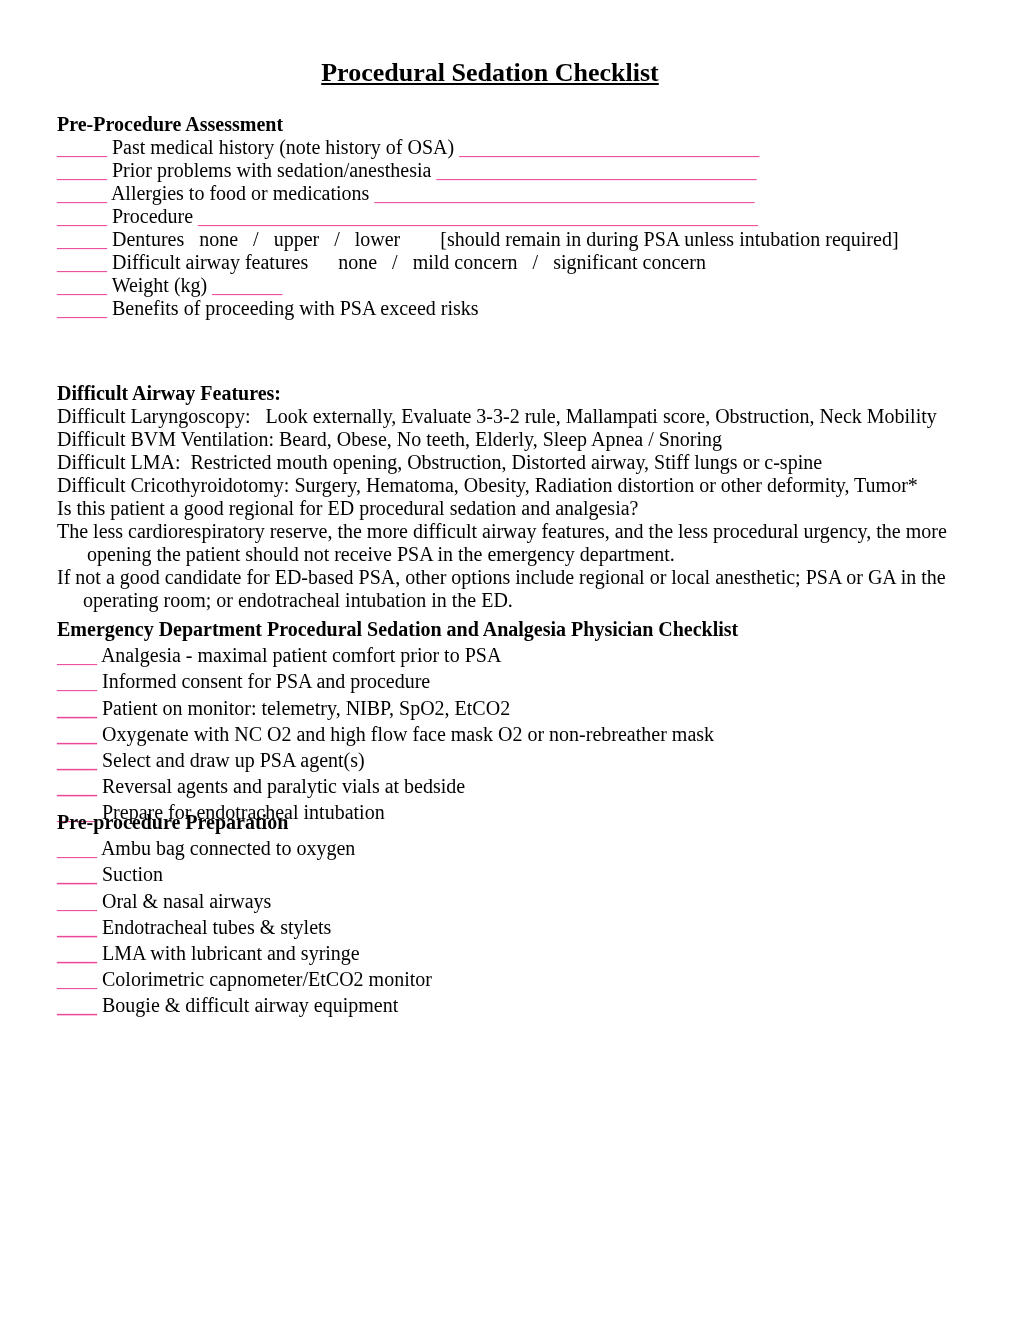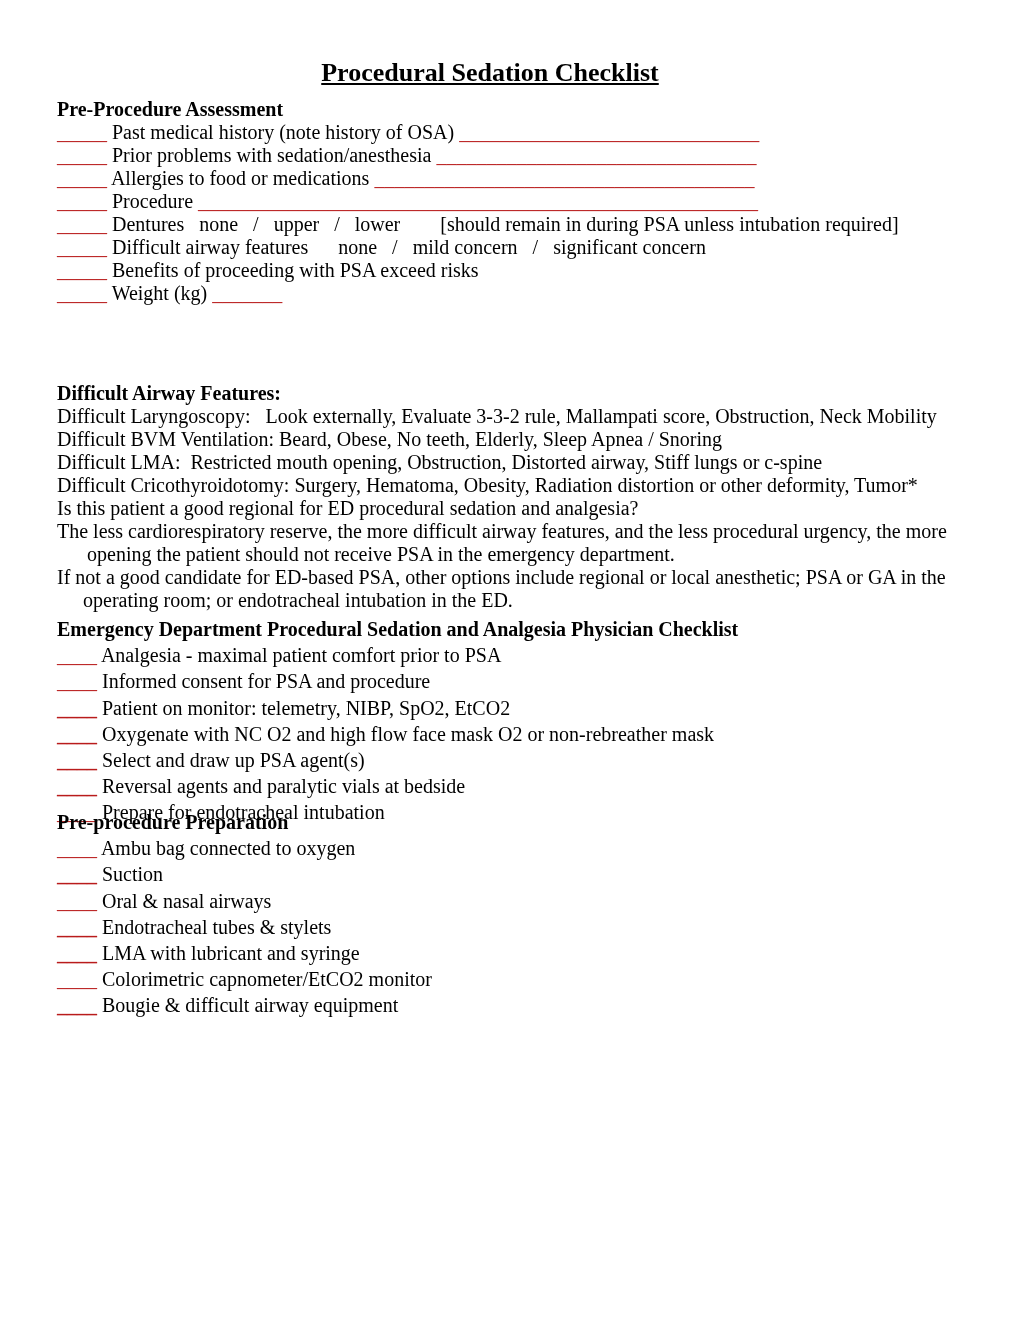--- a/index.html
+++ b/index.html
@@ -32,7 +32,7 @@
   .indent2 { padding-left: 26px; }
   .blank { color: #b91c1c; }
   .b { font-weight: bold; }
-  #block-assessment { top: 98px; }
+  #block-assessment { top: 113px; }
   #block-difficult  { top: 366px; margin-top: 16px; }
   #block-ed         { top: 616px; }
   #block-prep       { top: 809px; }

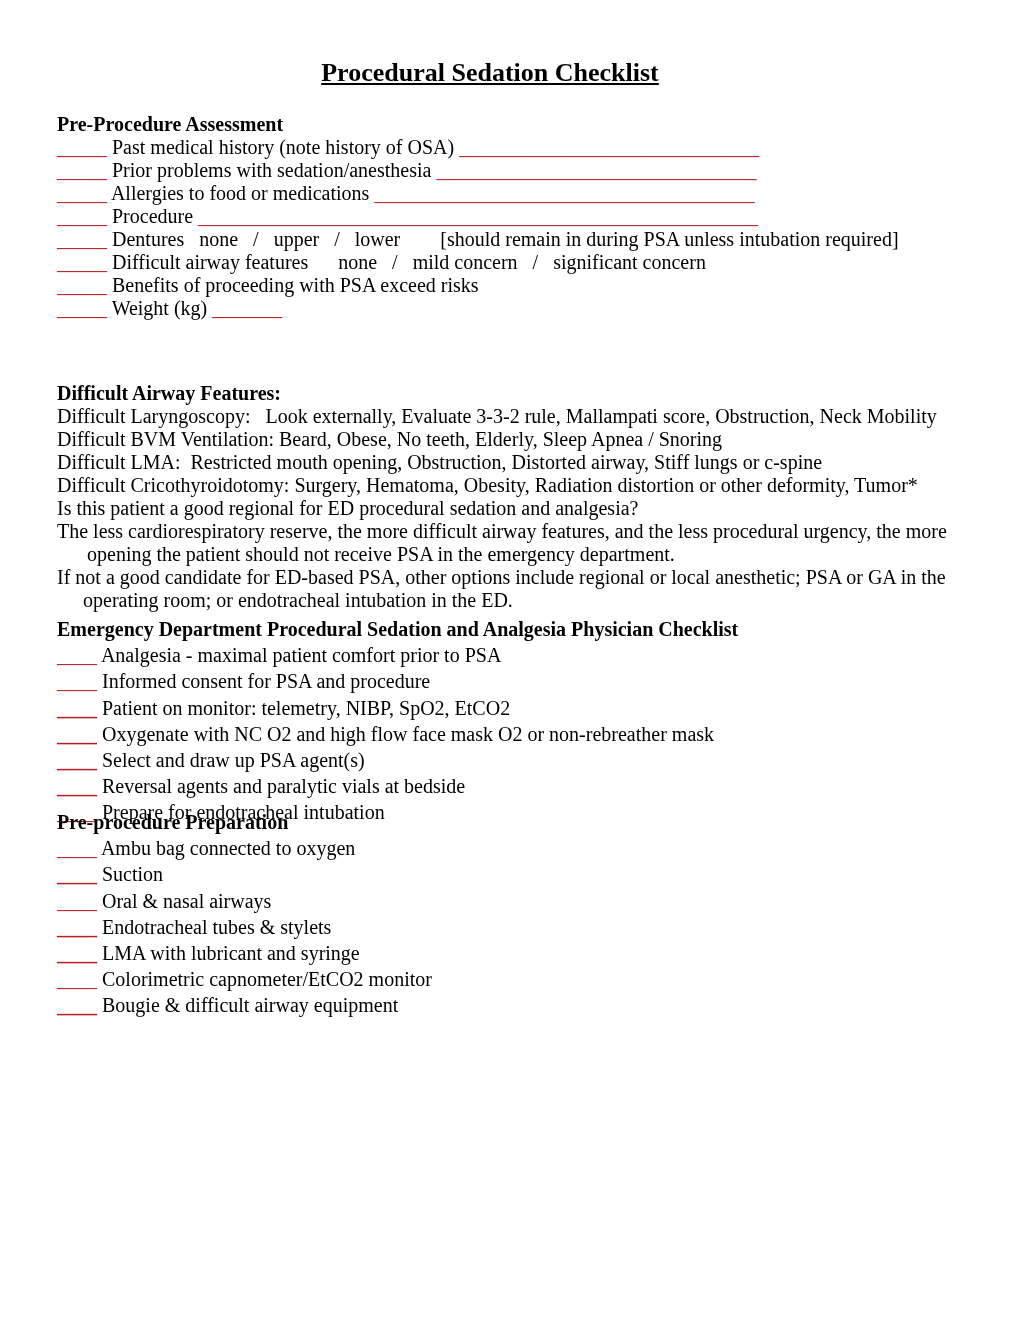--- a/index.html
+++ b/index.html
@@ -30,7 +30,7 @@
   .heading { font-weight: bold; }
   .indent  { padding-left: 30px; }
   .indent2 { padding-left: 26px; }
-  .blank { color: #b91c1c; }
+  .blank { color: #ec4899; }
   .b { font-weight: bold; }
   #block-assessment { top: 113px; }
   #block-difficult  { top: 366px; margin-top: 16px; }

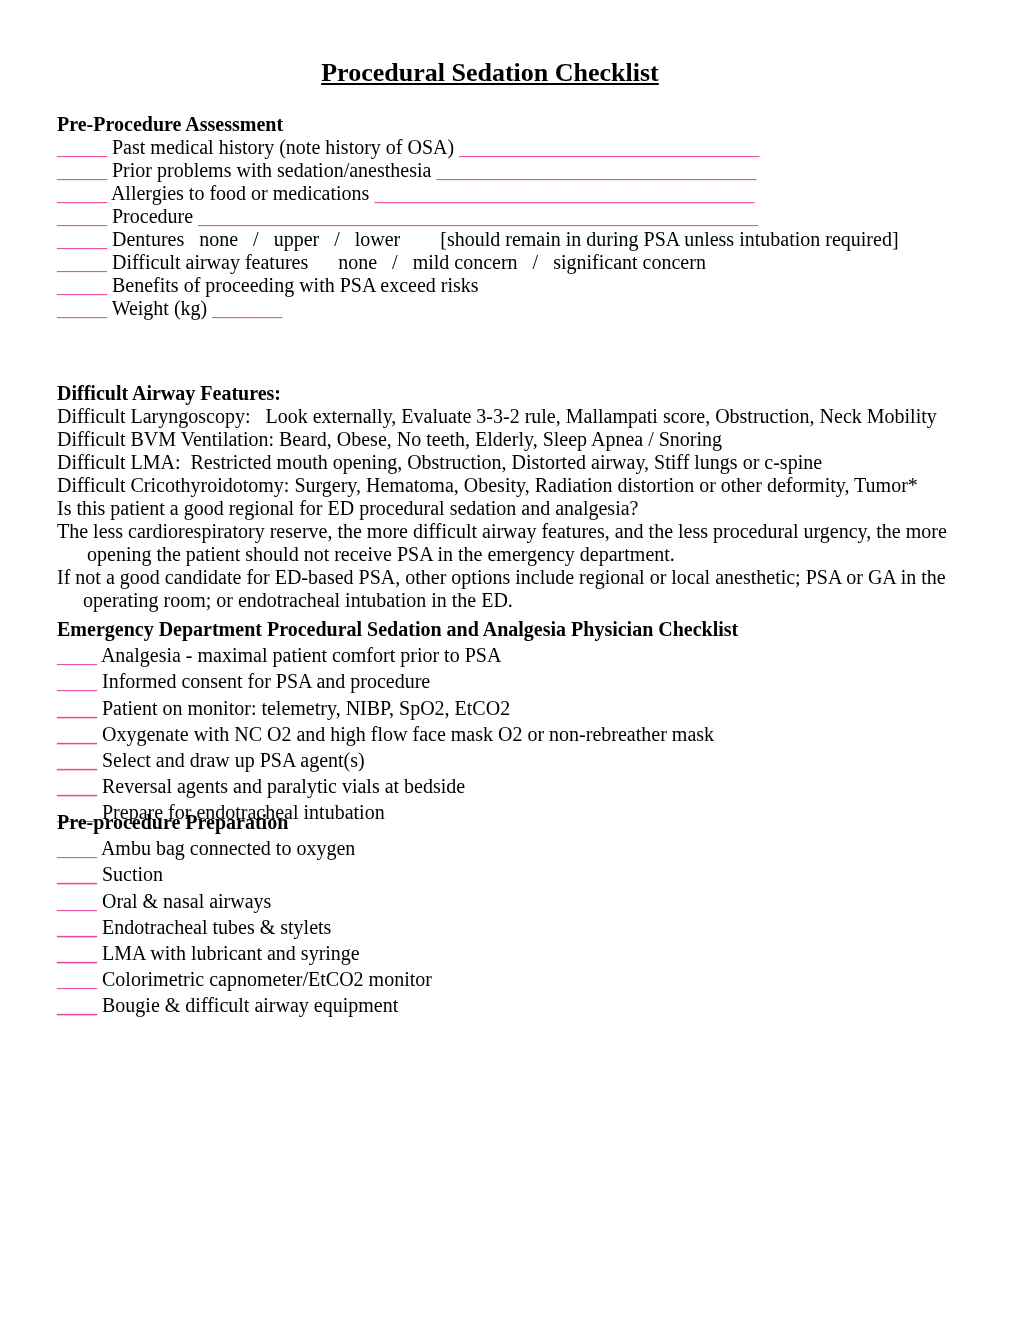--- a/index.html
+++ b/index.html
@@ -52,8 +52,8 @@
   <div class="line"><span class="blank">_____</span><span> Procedure </span><span class="blank">________________________________________________________</span></div>
   <div class="line"><span class="blank">_____</span><span> Dentures   none   /   upper   /   lower        [should remain in during PSA unless intubation required]</span></div>
   <div class="line"><span class="blank">_____</span><span> Difficult airway features      none   /   mild concern   /   significant concern</span></div>
+  <div class="line"><span class="blank">_____</span><span> Weight (kg) </span><span class="blank">_______</span></div>
   <div class="line"><span class="blank">_____</span><span> Benefits of proceeding with PSA exceed risks</span></div>
-  <div class="line"><span class="blank">_____</span><span> Weight (kg) </span><span class="blank">_______</span></div>
 </div>
 
 <div class="block" id="block-difficult">

